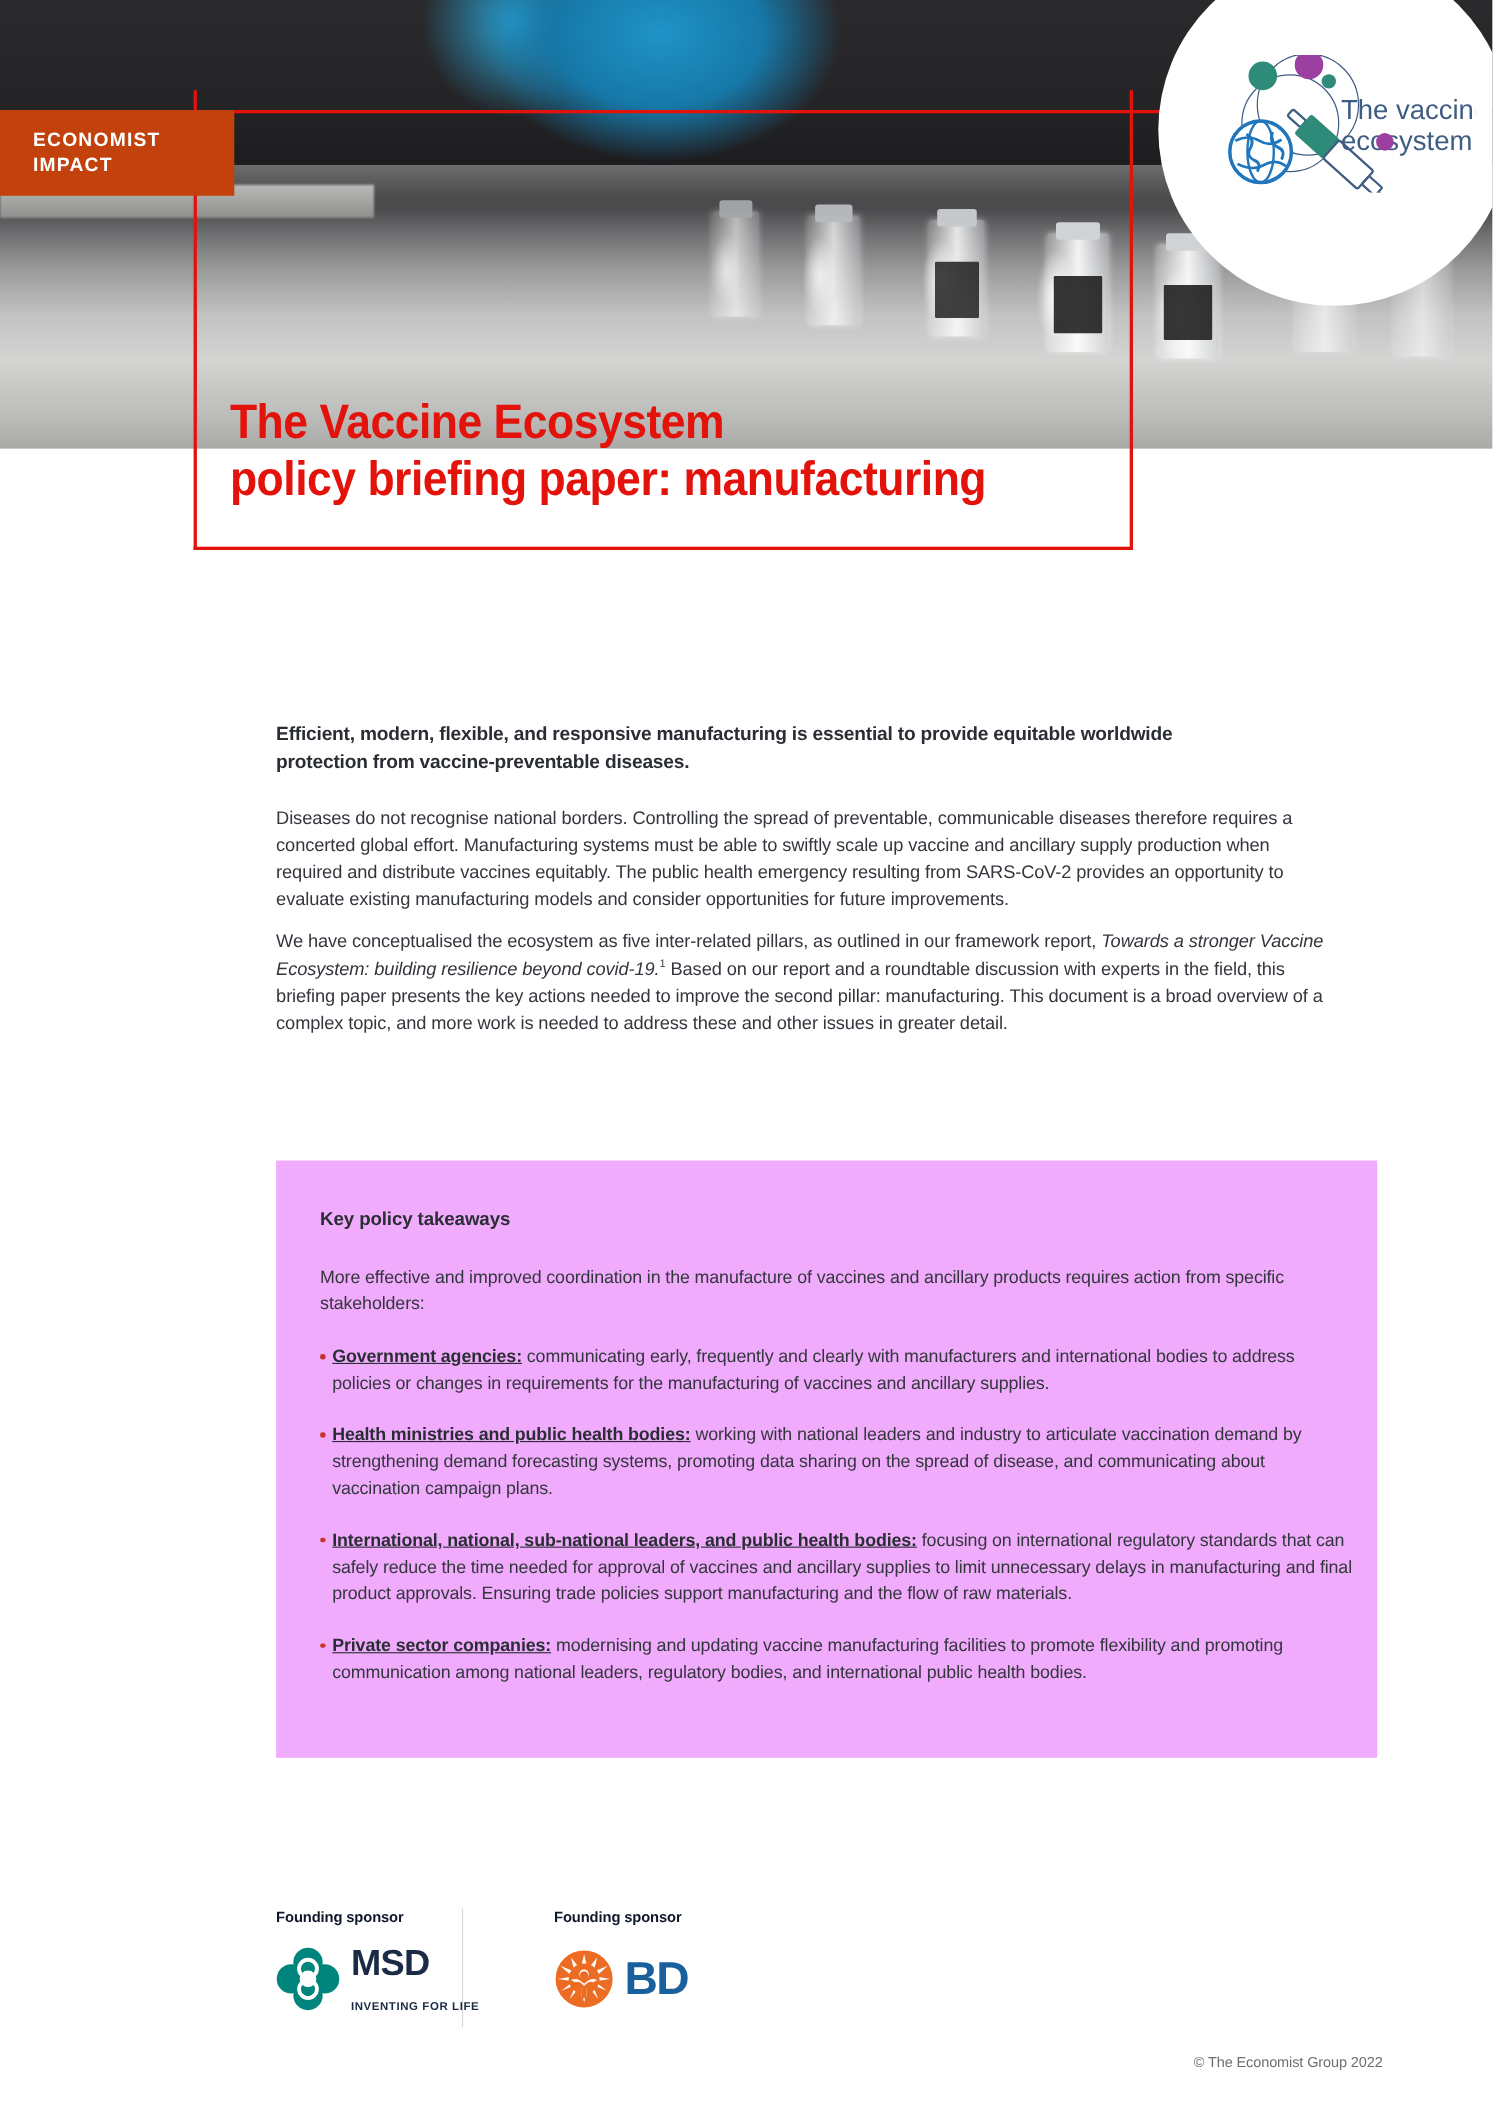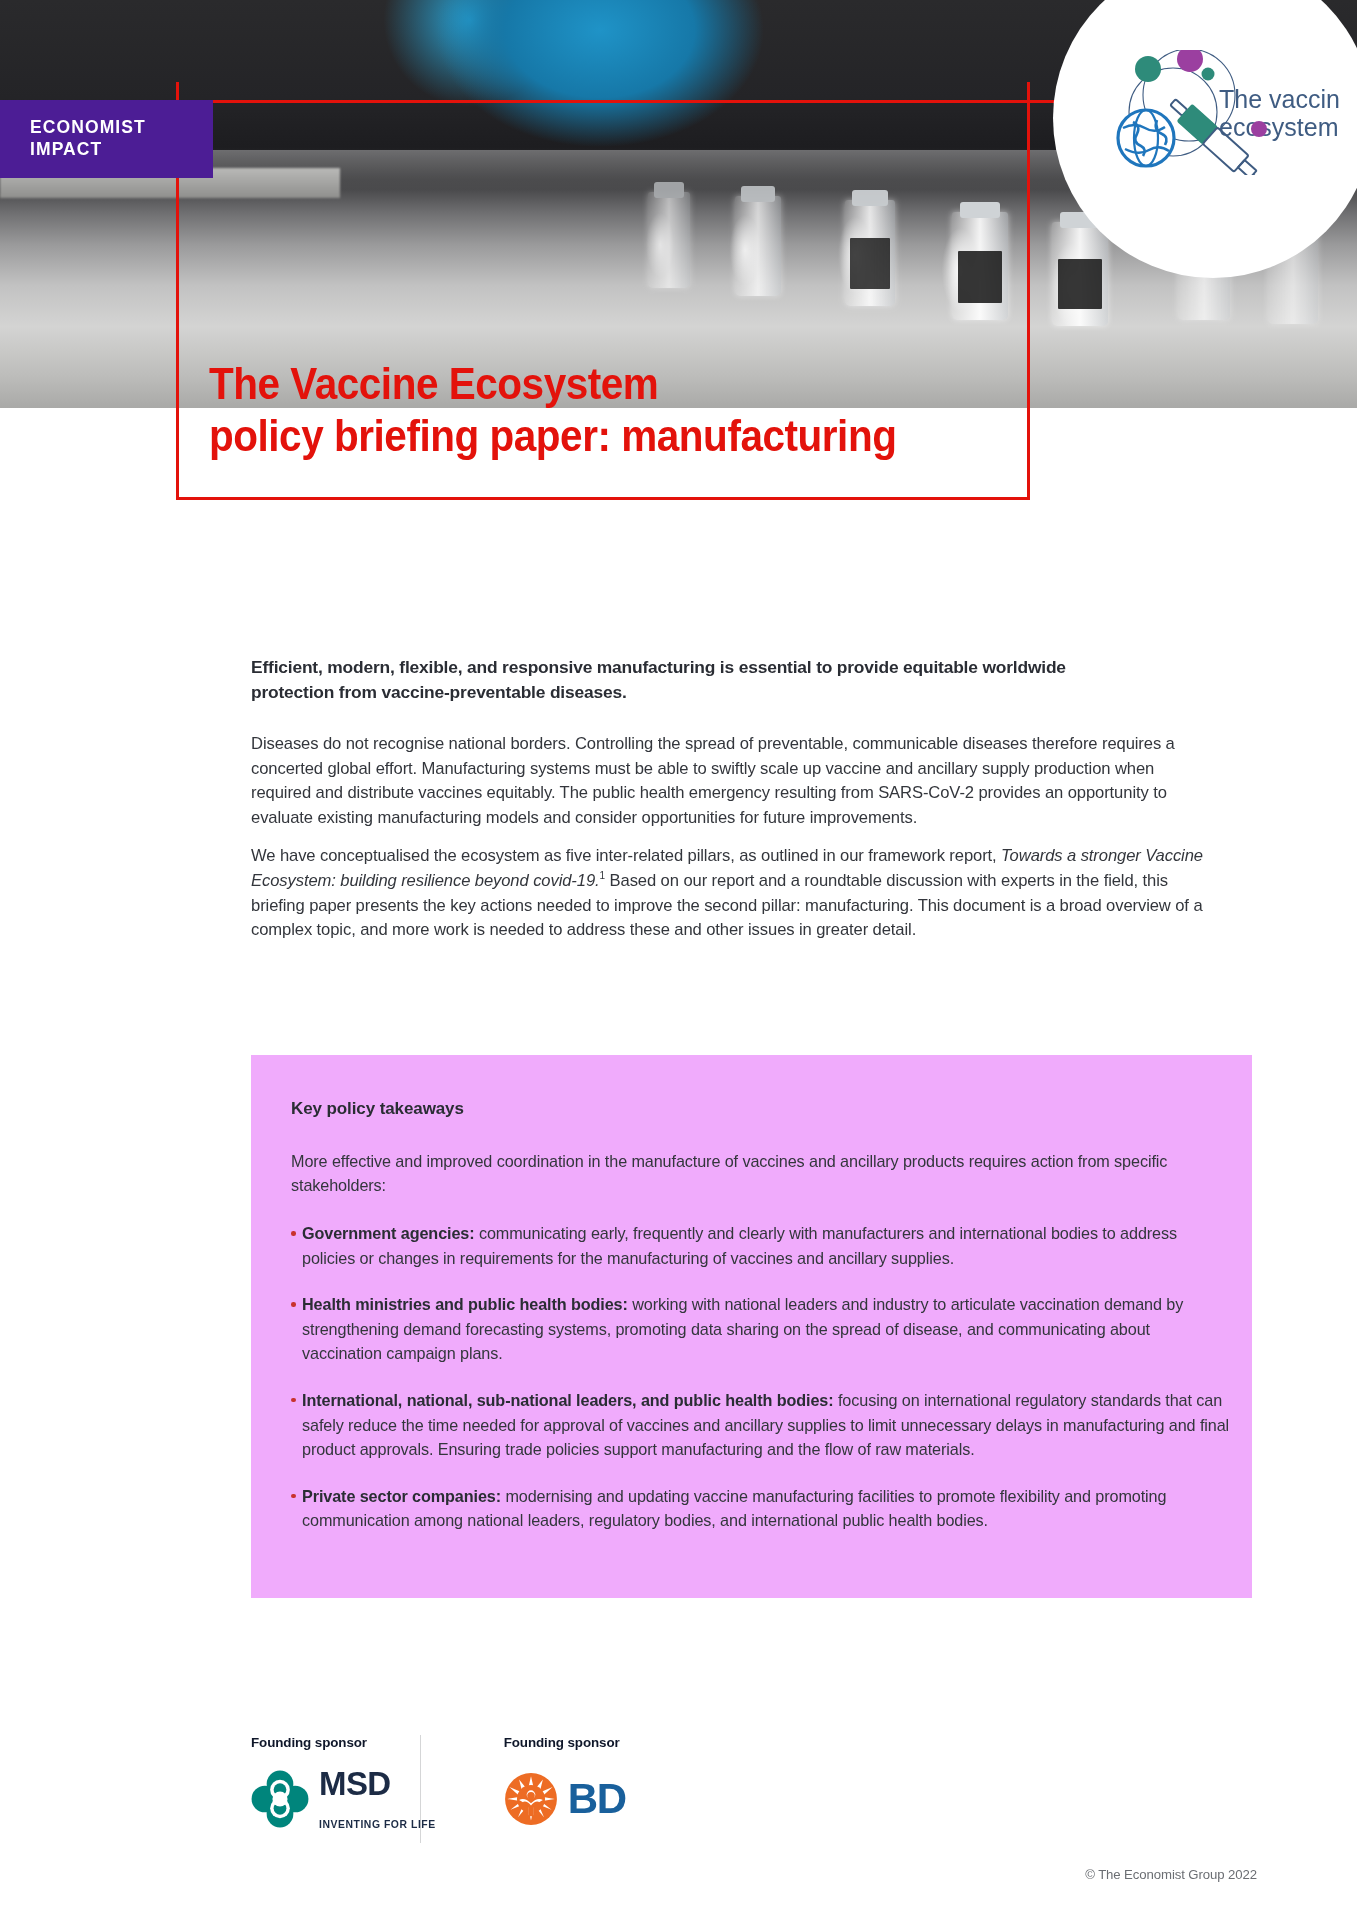--- a/index.html
+++ b/index.html
@@ -81,7 +81,7 @@
     position: absolute;
     left: 0; top: 100px;
     width: 213px; height: 78px;
-    background: #4c1d95;
+    background: #c2410c;
     z-index: 6;
   }
   .ei-text {

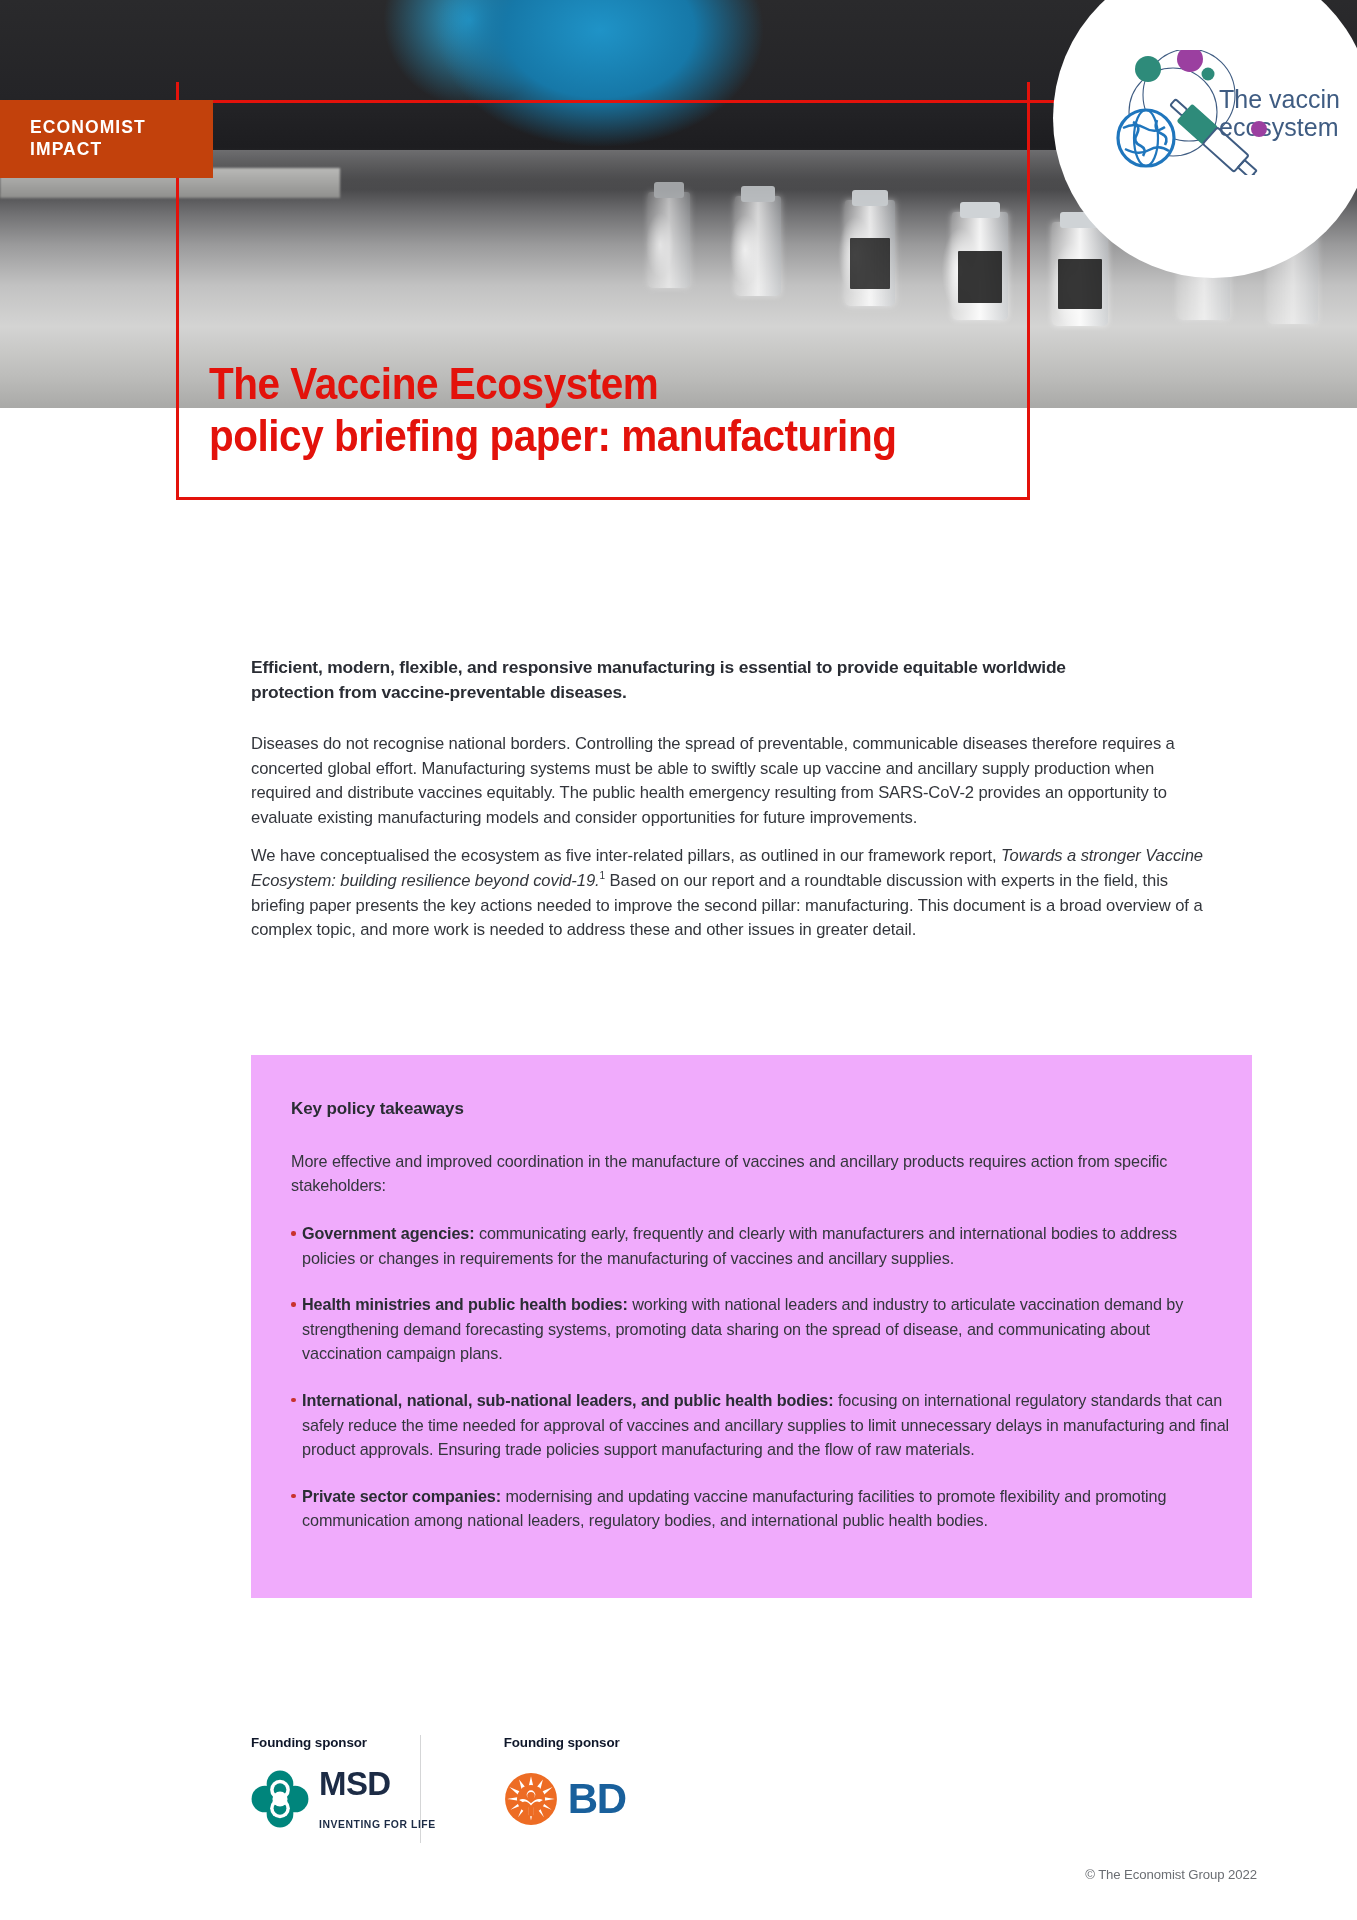--- a/index.html
+++ b/index.html
@@ -214,7 +214,7 @@
     background: #c8322c;
     border-radius: 50%;
   }
-  ul.bullets li b { font-weight: 700; color: #2a2d34; }
+  ul.bullets li b { font-weight: 700; color: #2a2d34; text-decoration: underline; }
   ul.bullets li:last-child { margin-bottom: 17px; }
 
   

